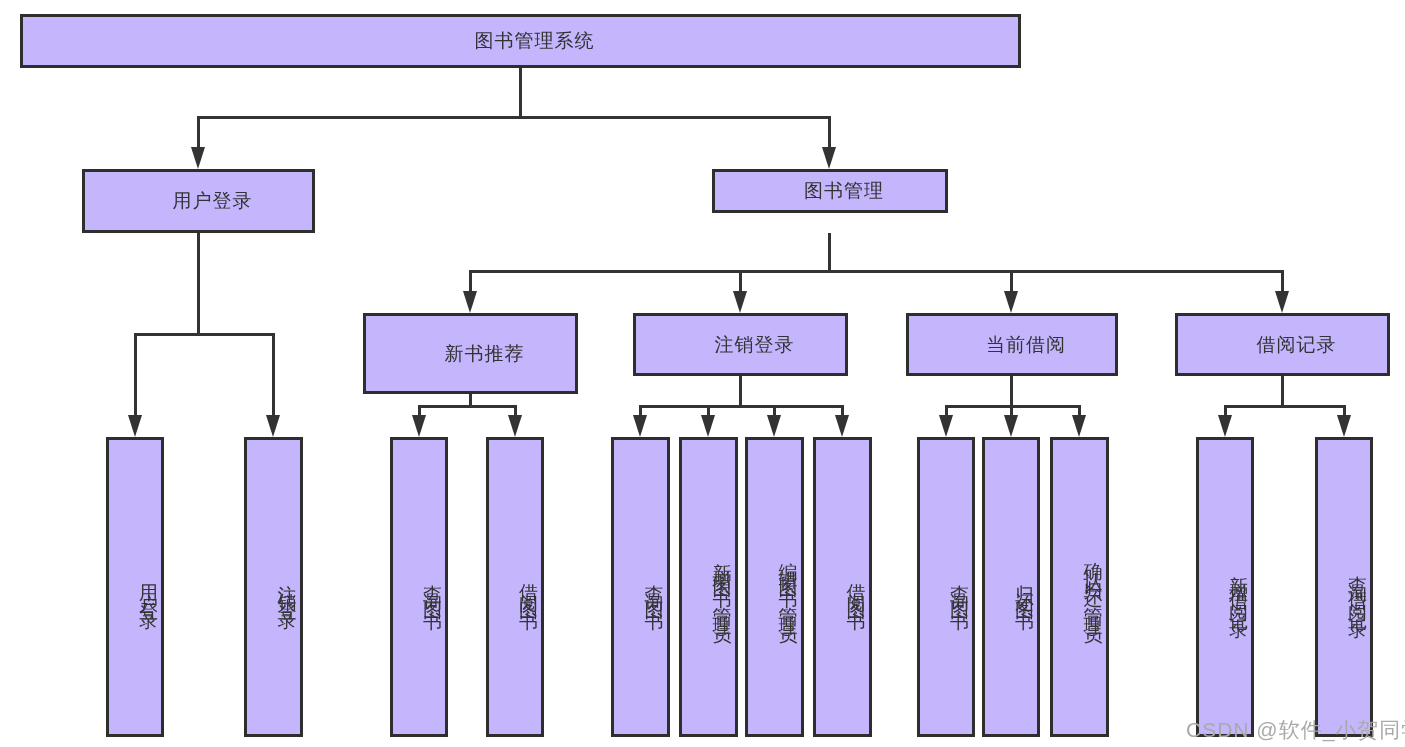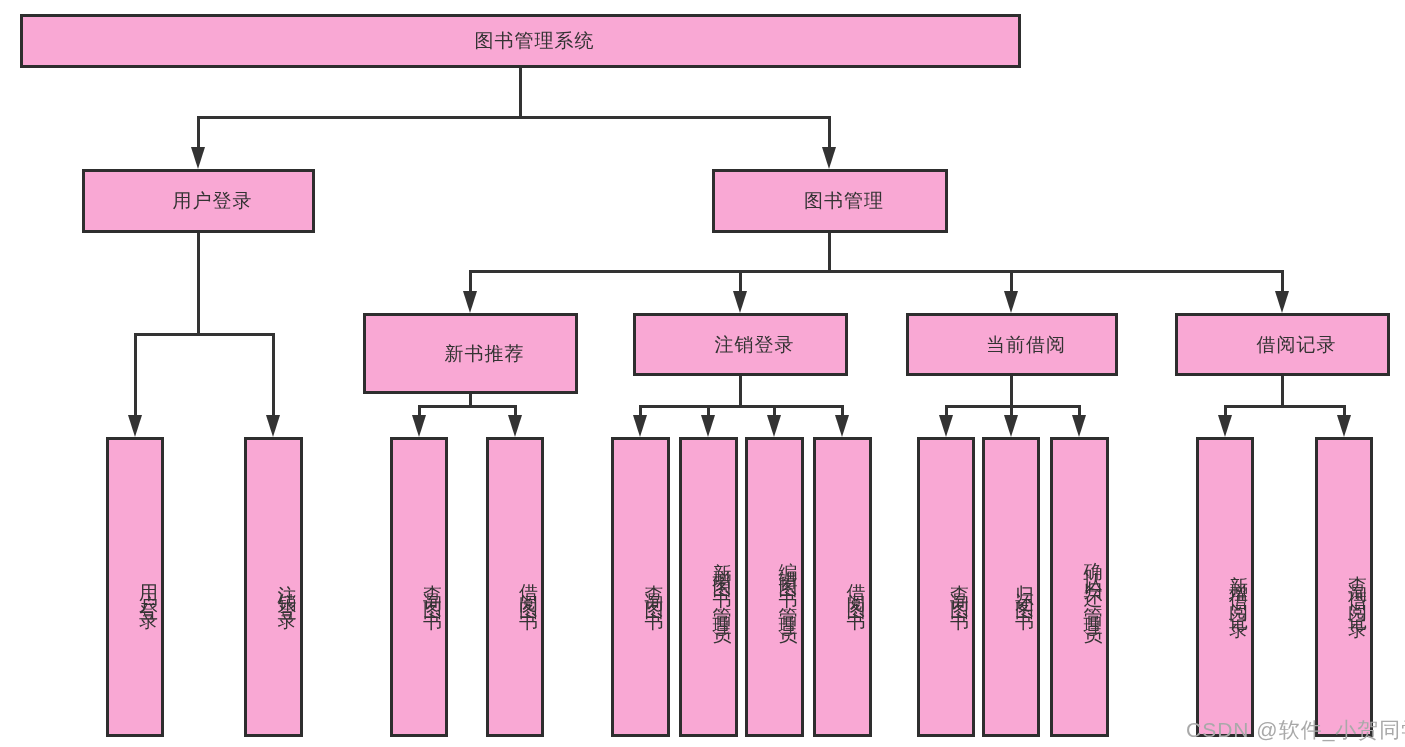--- a/index.html
+++ b/index.html
@@ -8,7 +8,7 @@
     font-family:"Liberation Sans","DejaVu Sans",sans-serif;overflow:hidden;
   }
   .hnode,.vnode{
-    position:absolute;box-sizing:border-box;border:3px solid #2e2e2e;background:#f9a8d4;
+    position:absolute;box-sizing:border-box;border:3px solid #2e2e2e;background:#c4b5fd;
     display:flex;align-items:center;justify-content:center;color:#333333;padding-left:28px;
   }
   .hnode span{font-size:19px;letter-spacing:1px;white-space:nowrap;}

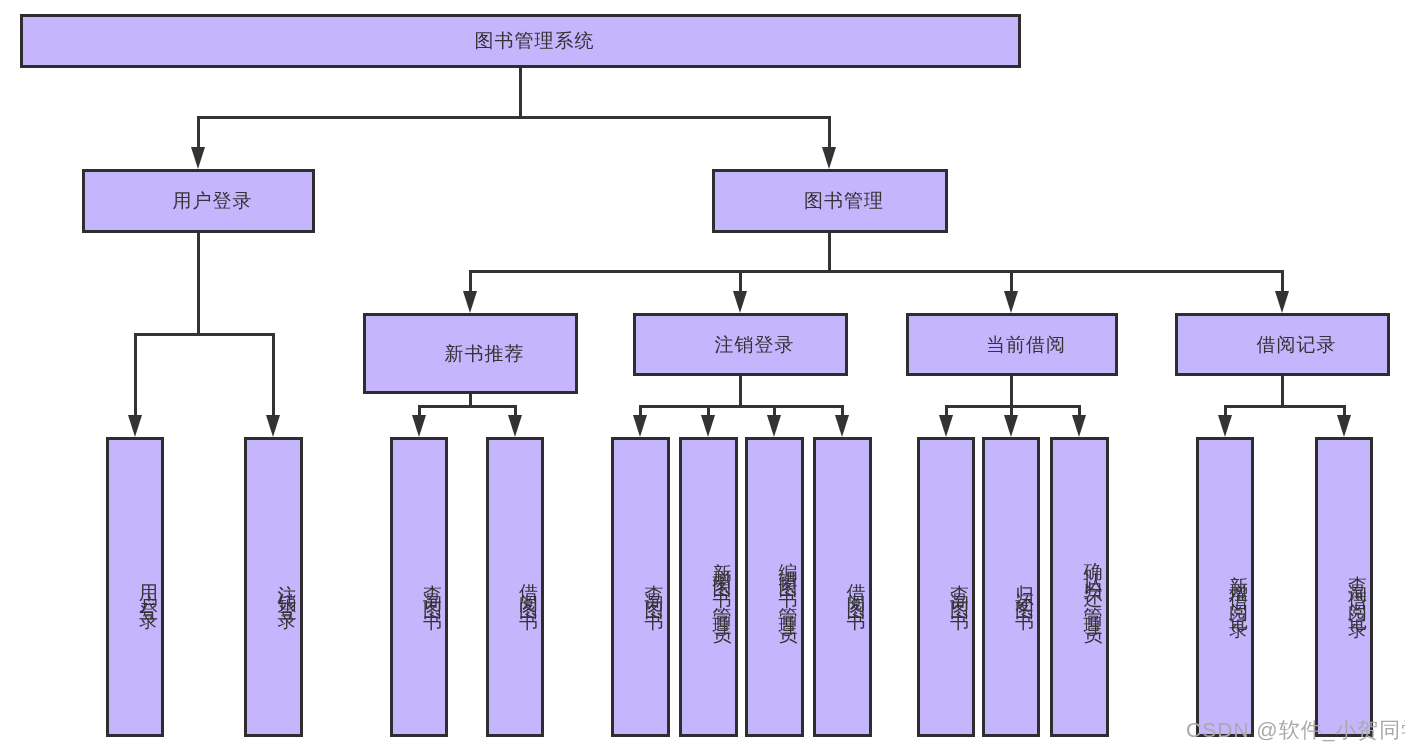--- a/index.html
+++ b/index.html
@@ -98,7 +98,7 @@
   <div class="hnode" style="left:82px;top:169px;width:233px;height:64px">
     <span>用户登录</span>
   </div>
-  <div class="hnode" style="left:712px;top:169px;width:236px;height:64px">
+  <div class="hnode" style="left:712px;top:169px;width:236px;height:44px">
     <span>图书管理</span>
   </div>
 

